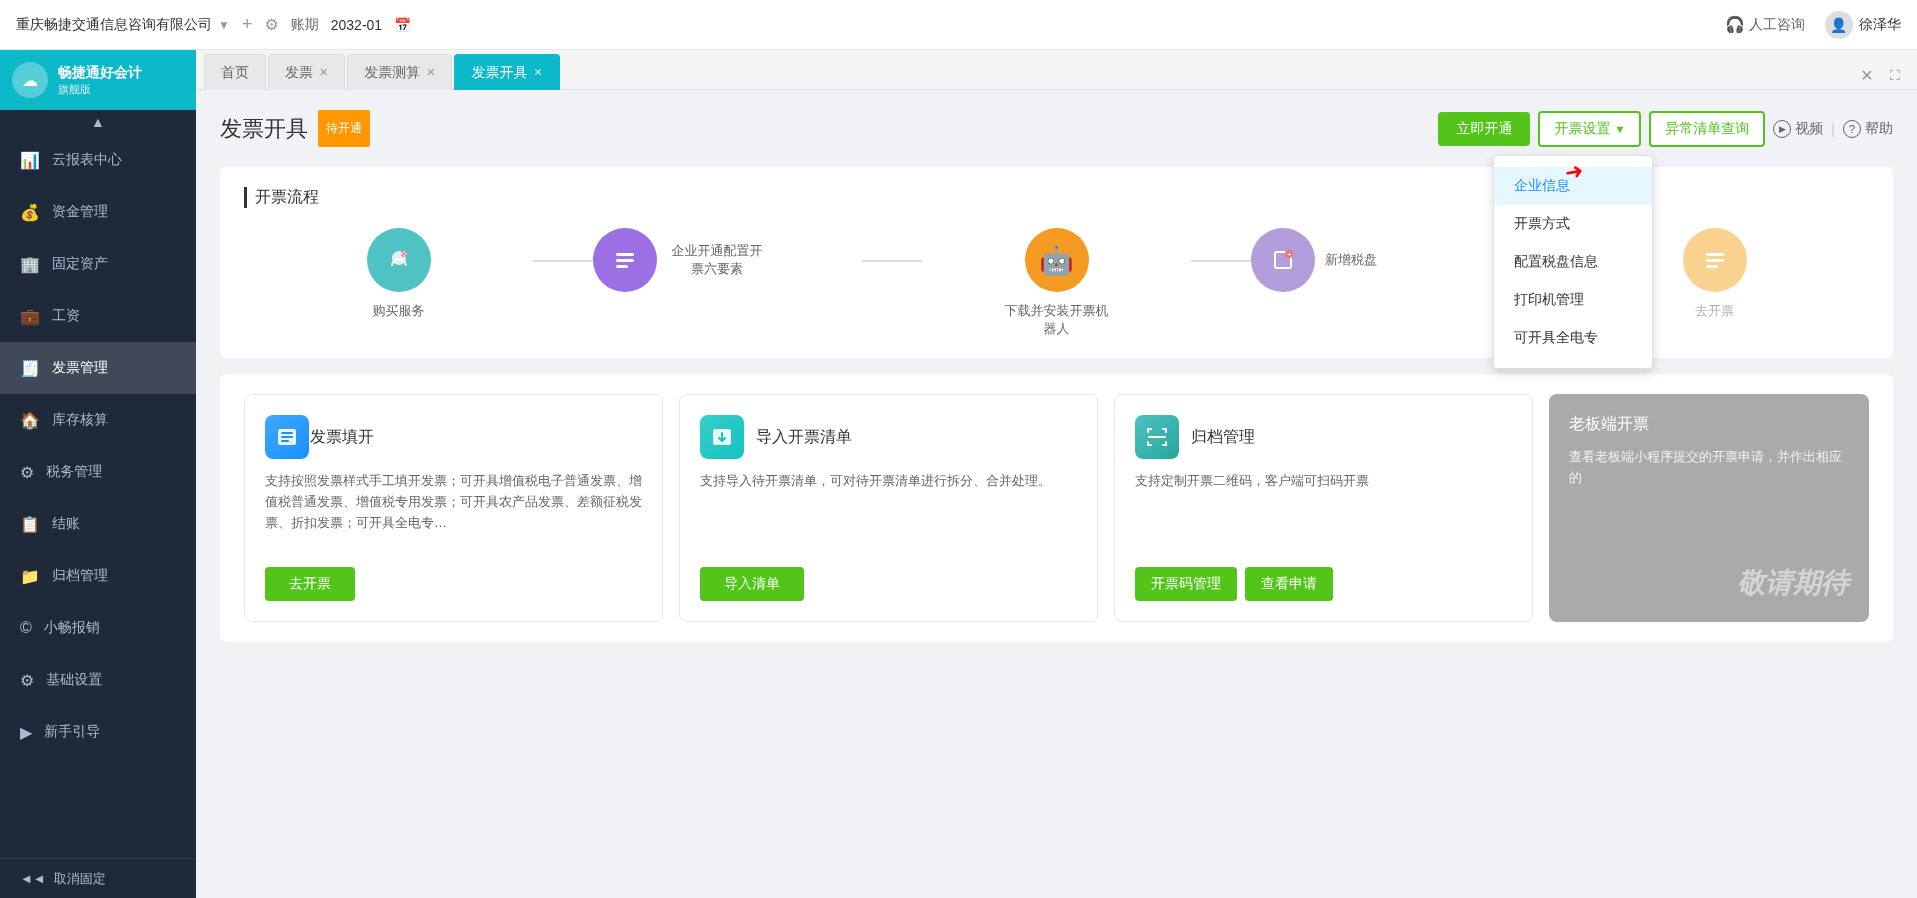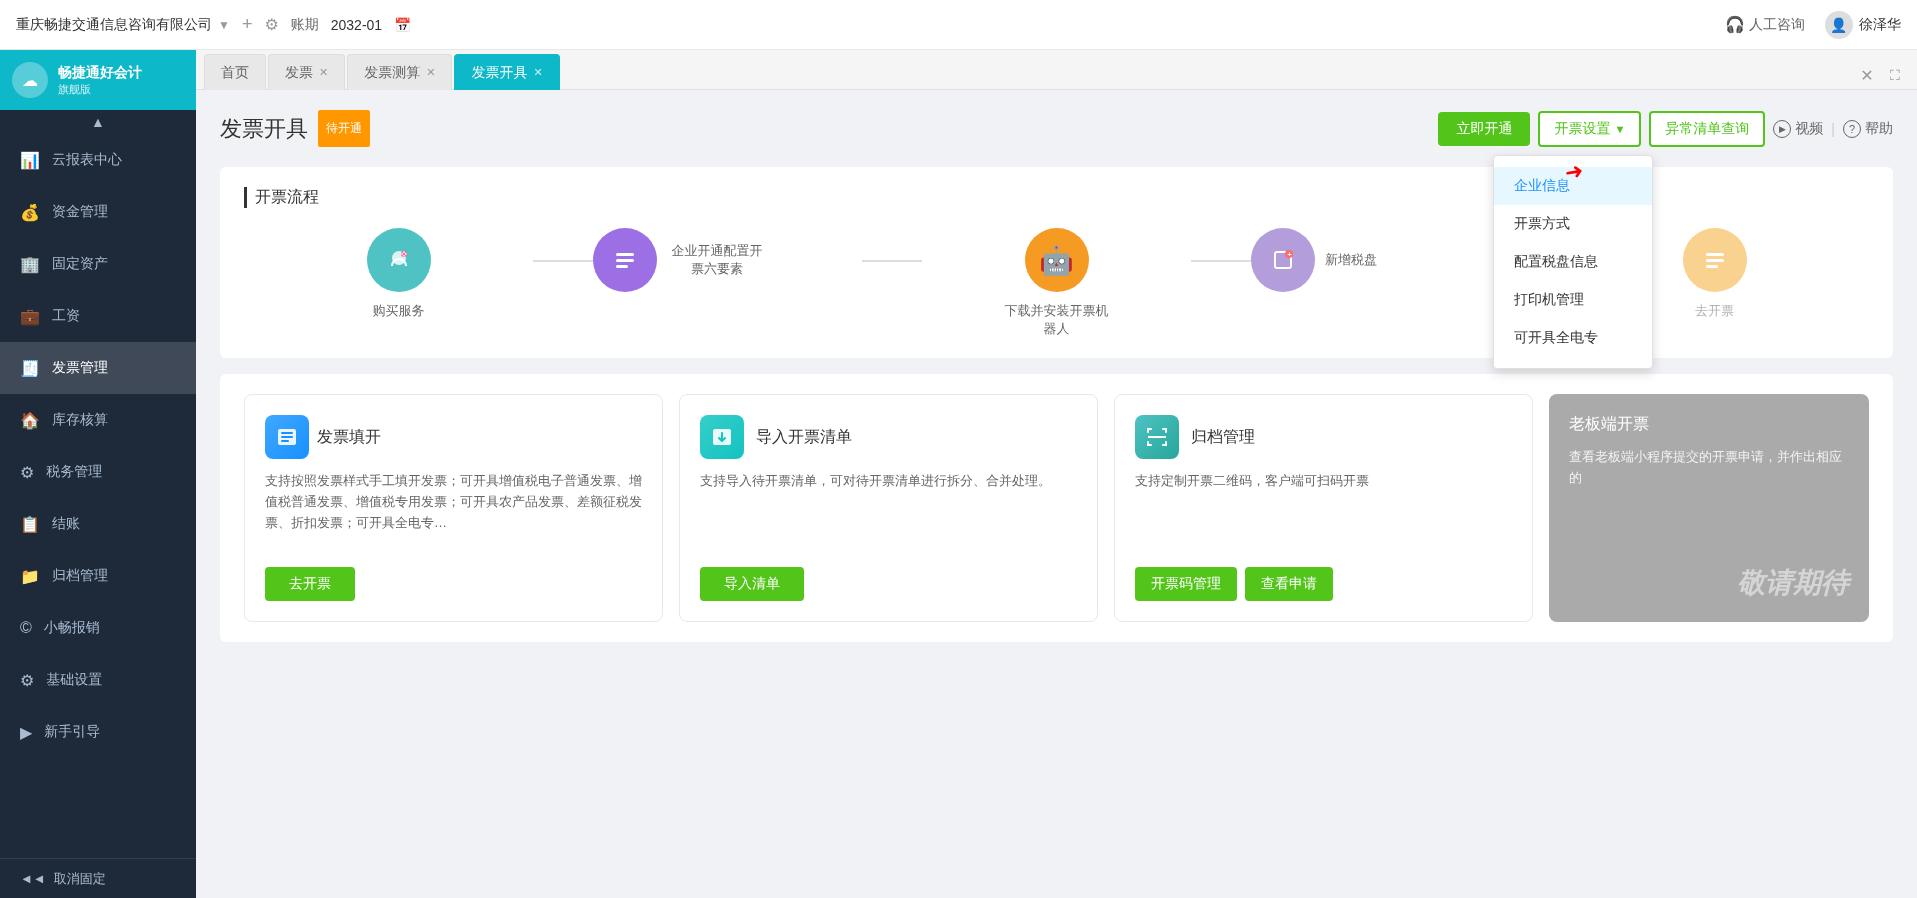--- a/index.html
+++ b/index.html
@@ -244,7 +244,7 @@
           <div style="display:grid; grid-template-columns:1fr 1fr 1fr 320px; gap:16px;">
 
             <div style="background:#fff; border:1px solid #e8e8e8; border-radius:8px; padding:20px;">
-              <div style="display:flex; align-items:center; gap:8px; margin-bottom:12px;">
+              <div style="display:flex; align-items:center; gap:1px; margin-bottom:12px;">
                 <div style="width:44px; height:44px; border-radius:8px; background:linear-gradient(135deg,#40a9ff,#1890ff); display:flex; align-items:center; justify-content:center; color:#fff; font-size:20px;">
                   <svg width="24" height="24" viewBox="0 0 24 24" fill="none">
                       <rect x="3" y="4" width="18" height="16" rx="2" fill="white" opacity="0.9"></rect>

